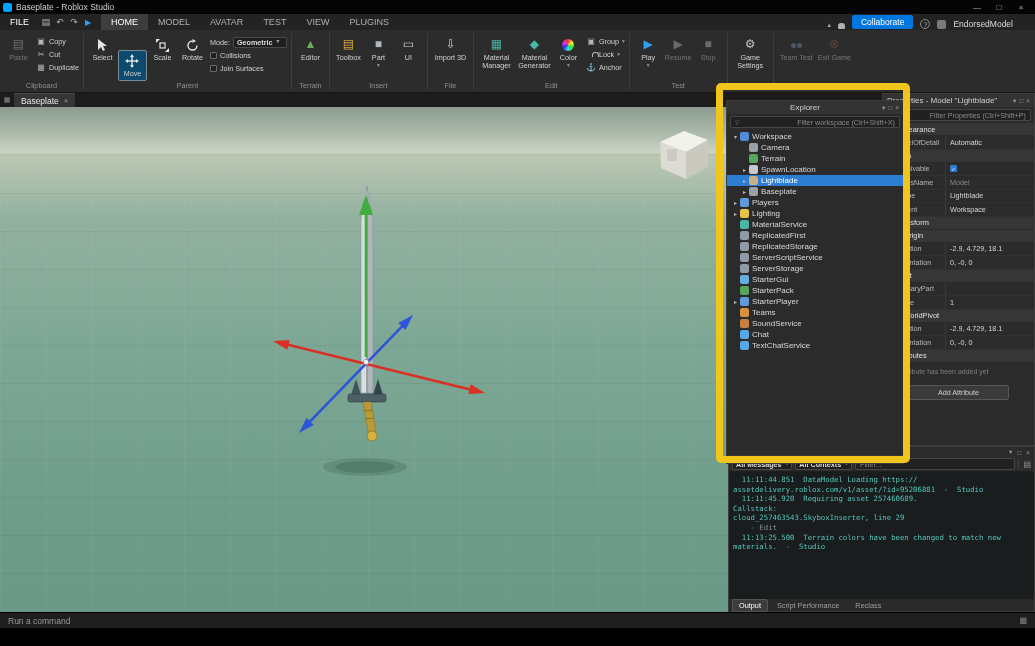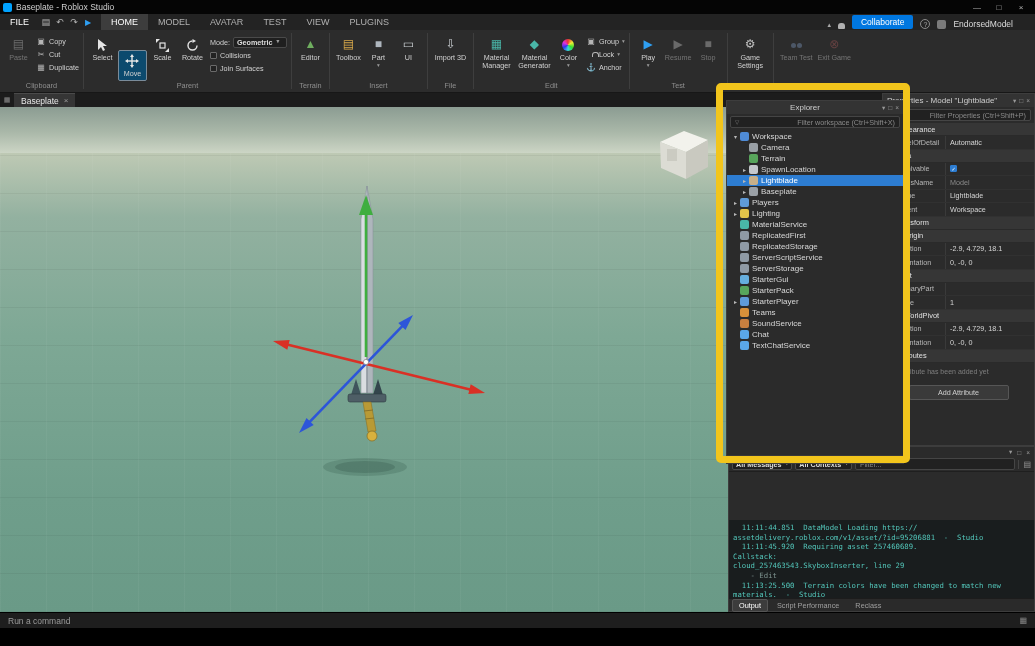--- a/index.html
+++ b/index.html
@@ -145,7 +145,7 @@
   .out-filter { flex:1; }
   .out-right-ic { color:#9a9a9a; font-size:8px; border-left:1px solid #444; padding-left:4px; }
   .out-log { flex:1; background:#191d1e; font-family:"DejaVu Sans Mono", monospace; font-size:7.3px;
-    line-height:9.6px; color:#53c6ba; padding:3px 4px; overflow:hidden;margin-top:48px; }
+    line-height:9.6px; color:#53c6ba; padding:3px 4px; overflow:hidden; }
   .log-line { white-space:pre; }
   .log-line.muted { color:#7d938f; }
   .out-tabs { height:13px; background:#2a2a2a; border-top:1px solid #1c1c1c; display:flex;

